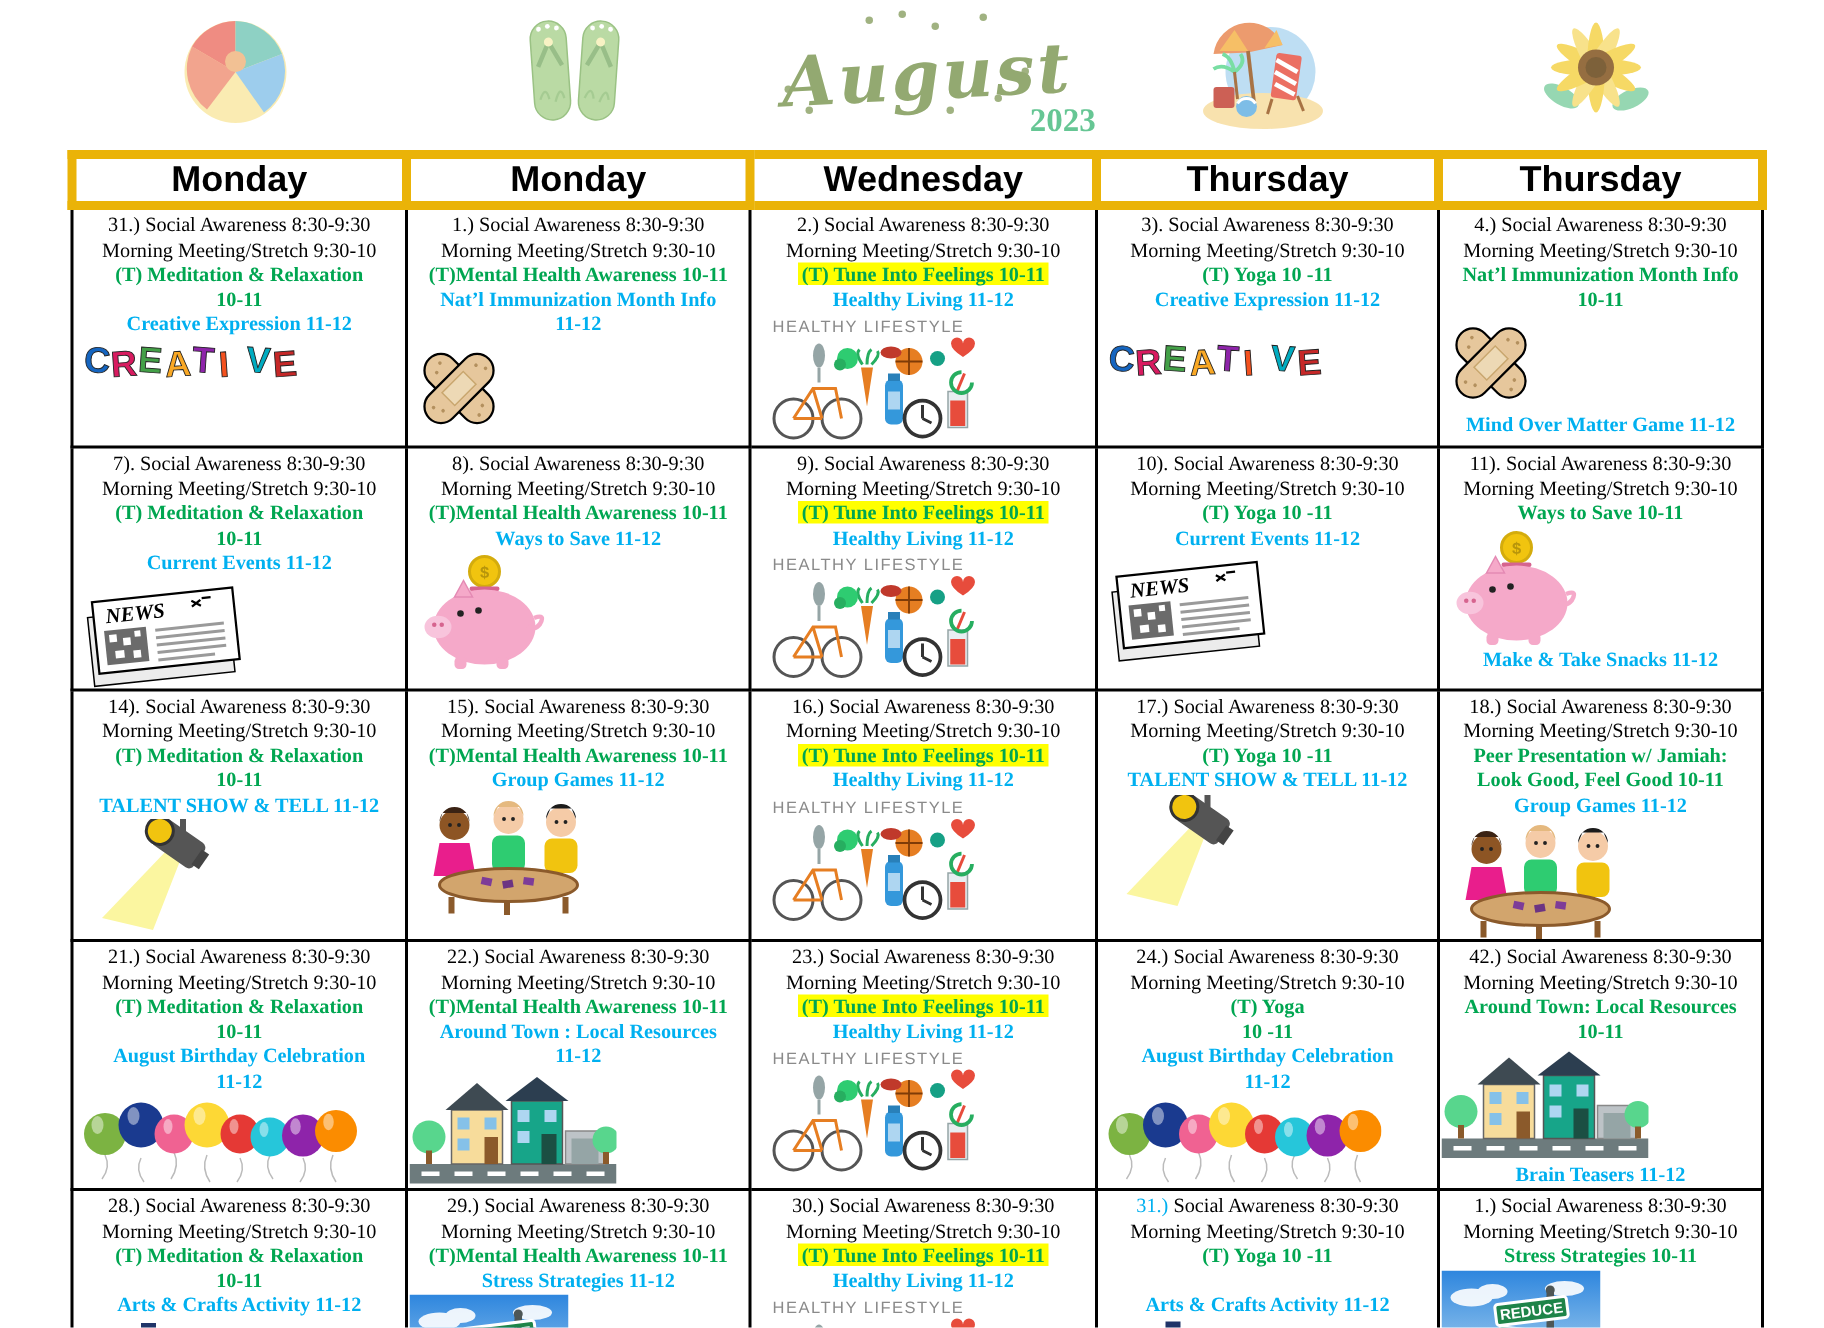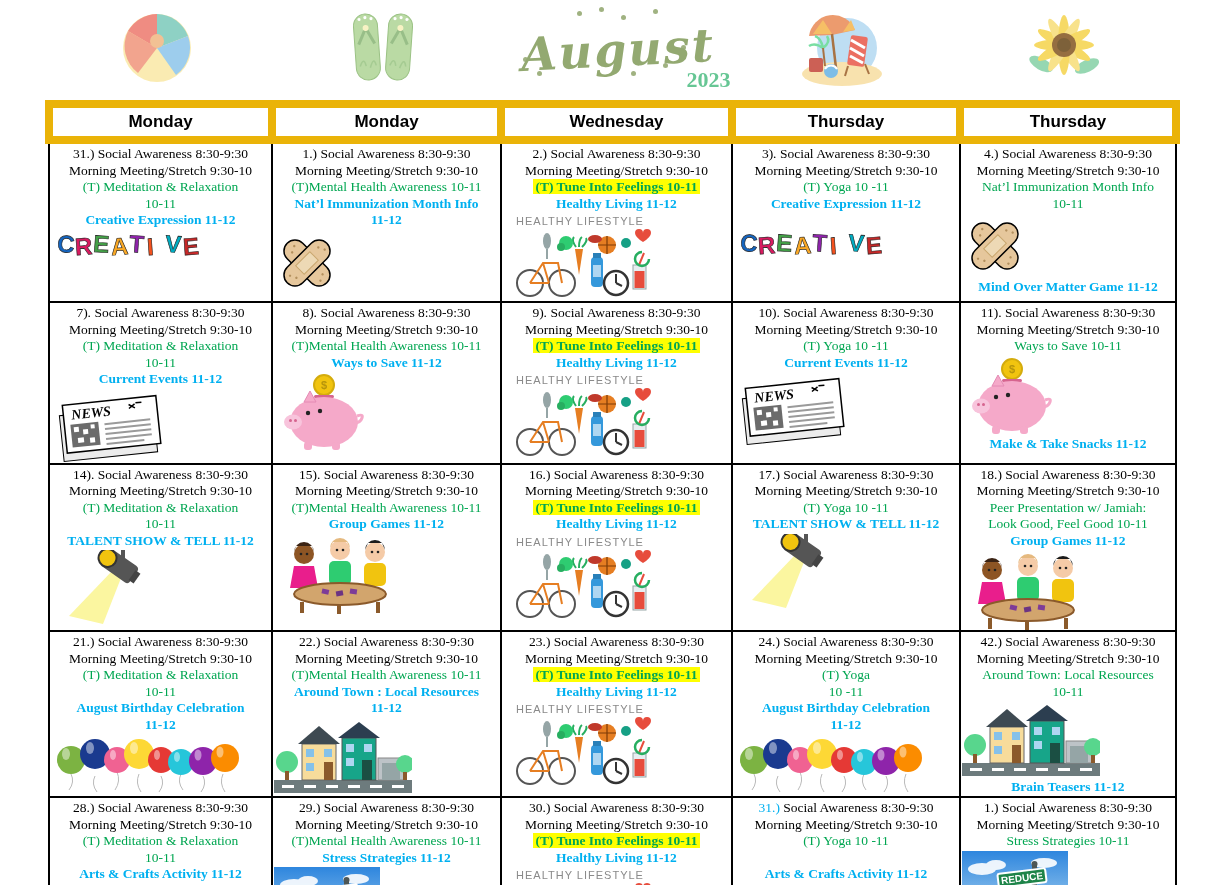--- a/index.html
+++ b/index.html
@@ -17,7 +17,7 @@
   .dot:nth-of-type(7){left:118px;top:66px}.dot:nth-of-type(8){left:150px;top:58px}.dot:nth-of-type(9){left:168px;top:40px}
   
   table.cal{position:absolute;left:45px;top:100px;border-collapse:collapse;table-layout:fixed;width:1127px;}
-  table.cal th{font-family:"Liberation Sans",sans-serif;font-weight:bold;font-size:17px;color:#000;border:8px solid #eab308;height:28px;padding:0;background:#fff;}
+  table.cal th{font-family:"Liberation Sans",sans-serif;font-weight:bold;font-size:24px;color:#000;border:6px solid #eab308;height:28px;padding:0;background:#fff;}
   table.cal td{border:2px solid #000;vertical-align:top;text-align:center;padding:2px 1px 0 1px;overflow:hidden;}
   tr.wk0{height:145px}tr.wk1{height:153px}tr.wk2{height:155px}tr.wk3{height:153px}tr.wk4{height:145px}
   .line{font-size:13.5px;line-height:16.5px;}

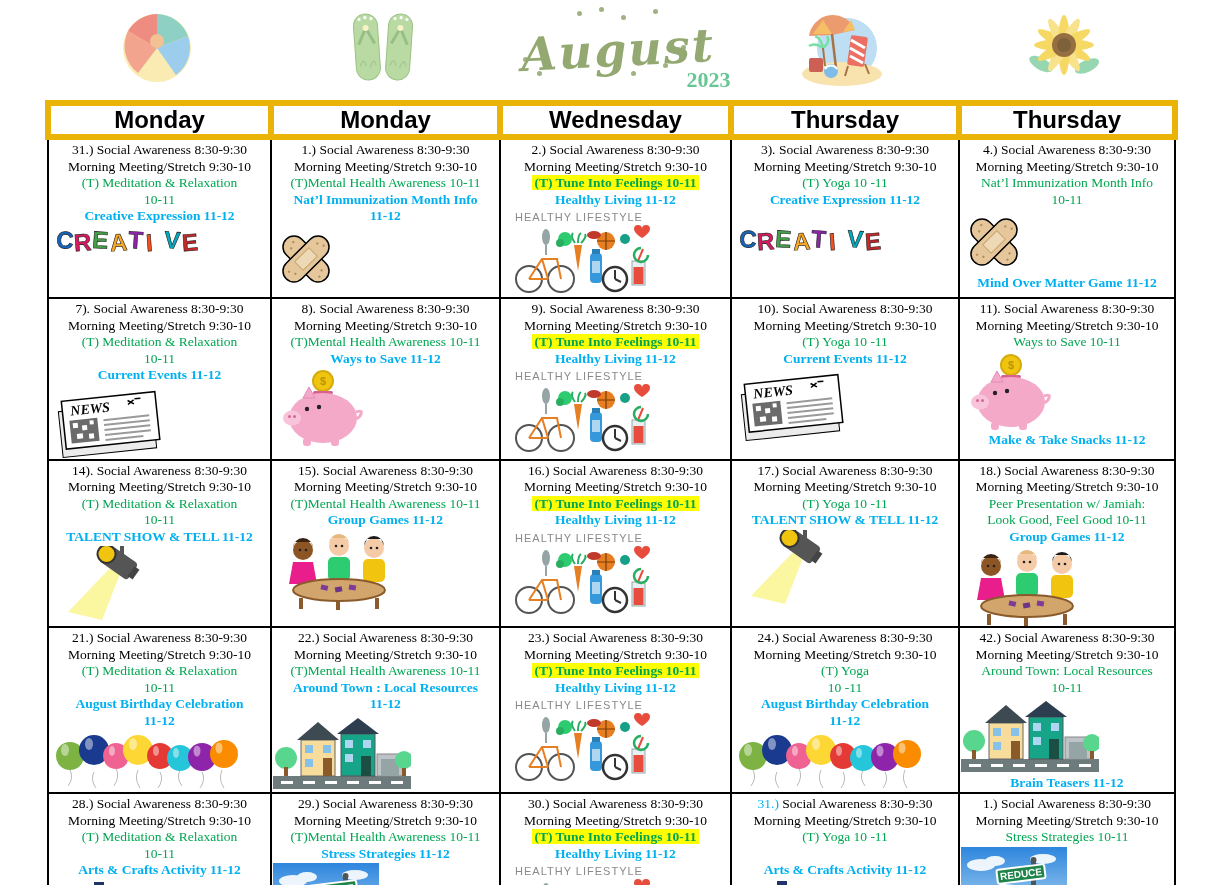--- a/index.html
+++ b/index.html
@@ -22,7 +22,7 @@
   tr.wk0{height:145px}tr.wk1{height:153px}tr.wk2{height:155px}tr.wk3{height:153px}tr.wk4{height:145px}
   .line{font-size:13.5px;line-height:16.5px;}
   .black{color:#000;}
-  .green{color:var(--green,#00A651);font-weight:normal;}
+  .green{color:var(--green,#00A651);font-weight:bold;}
   .cyan{color:var(--cyan,#00B0F0);font-weight:bold;}
   .green-hl{color:var(--green,#00A651);font-weight:bold;}
   .green-hl .hl{background:var(--hl,#FFFF00);padding:0 2px;}

